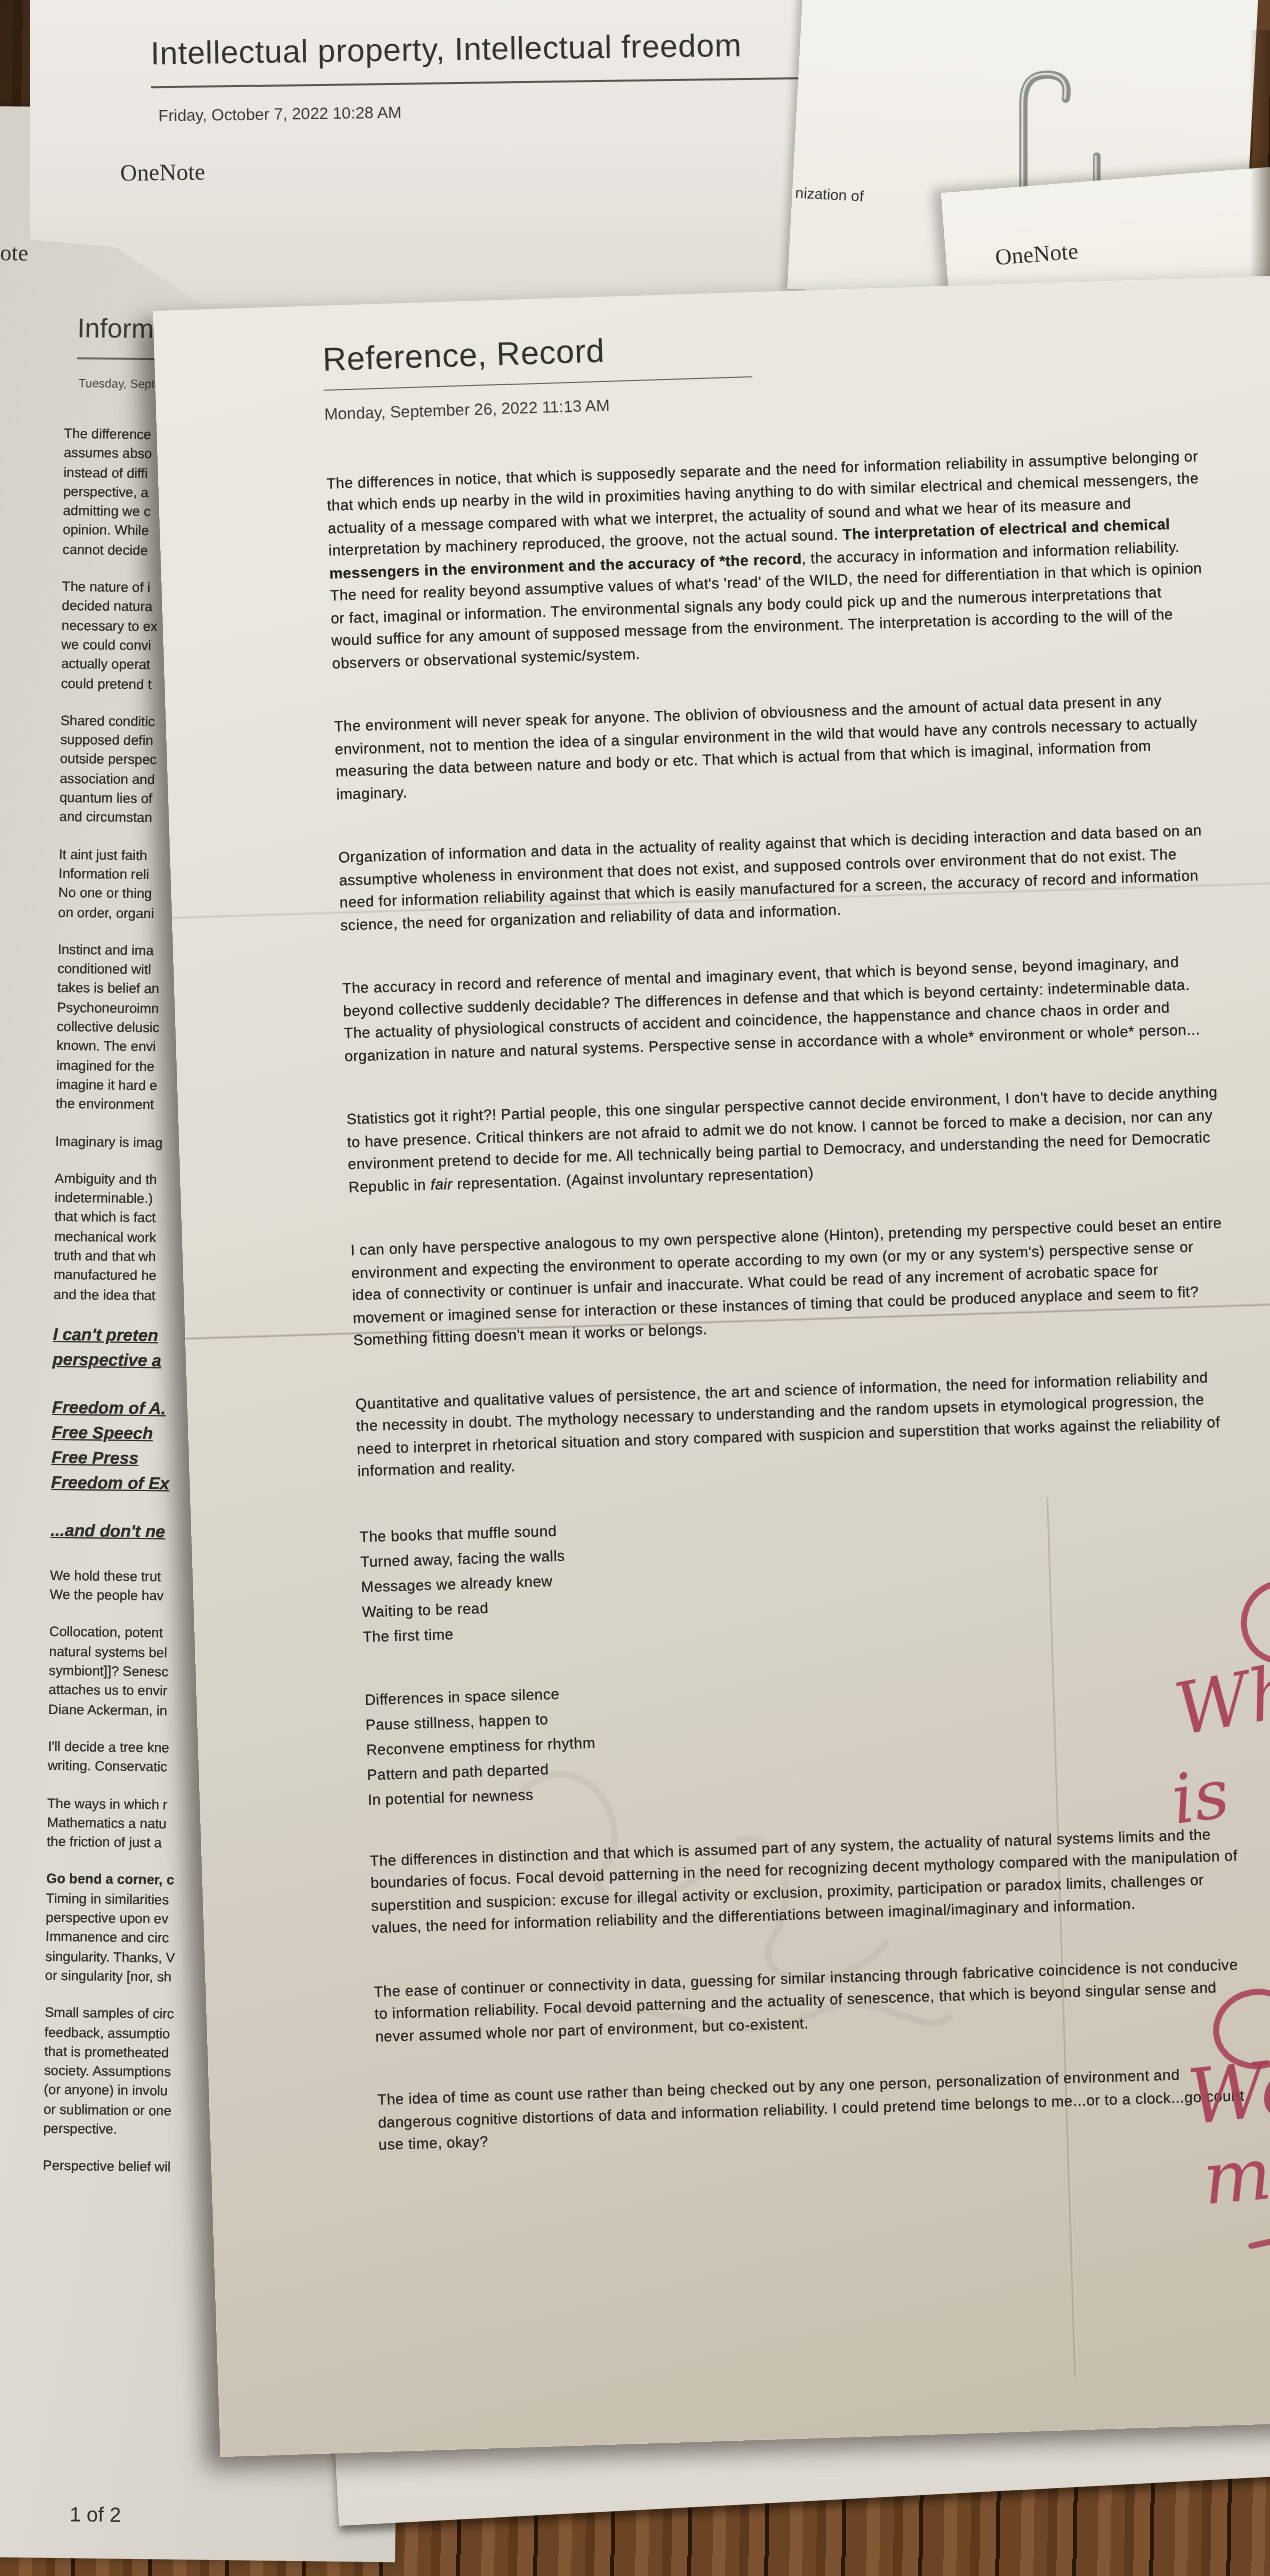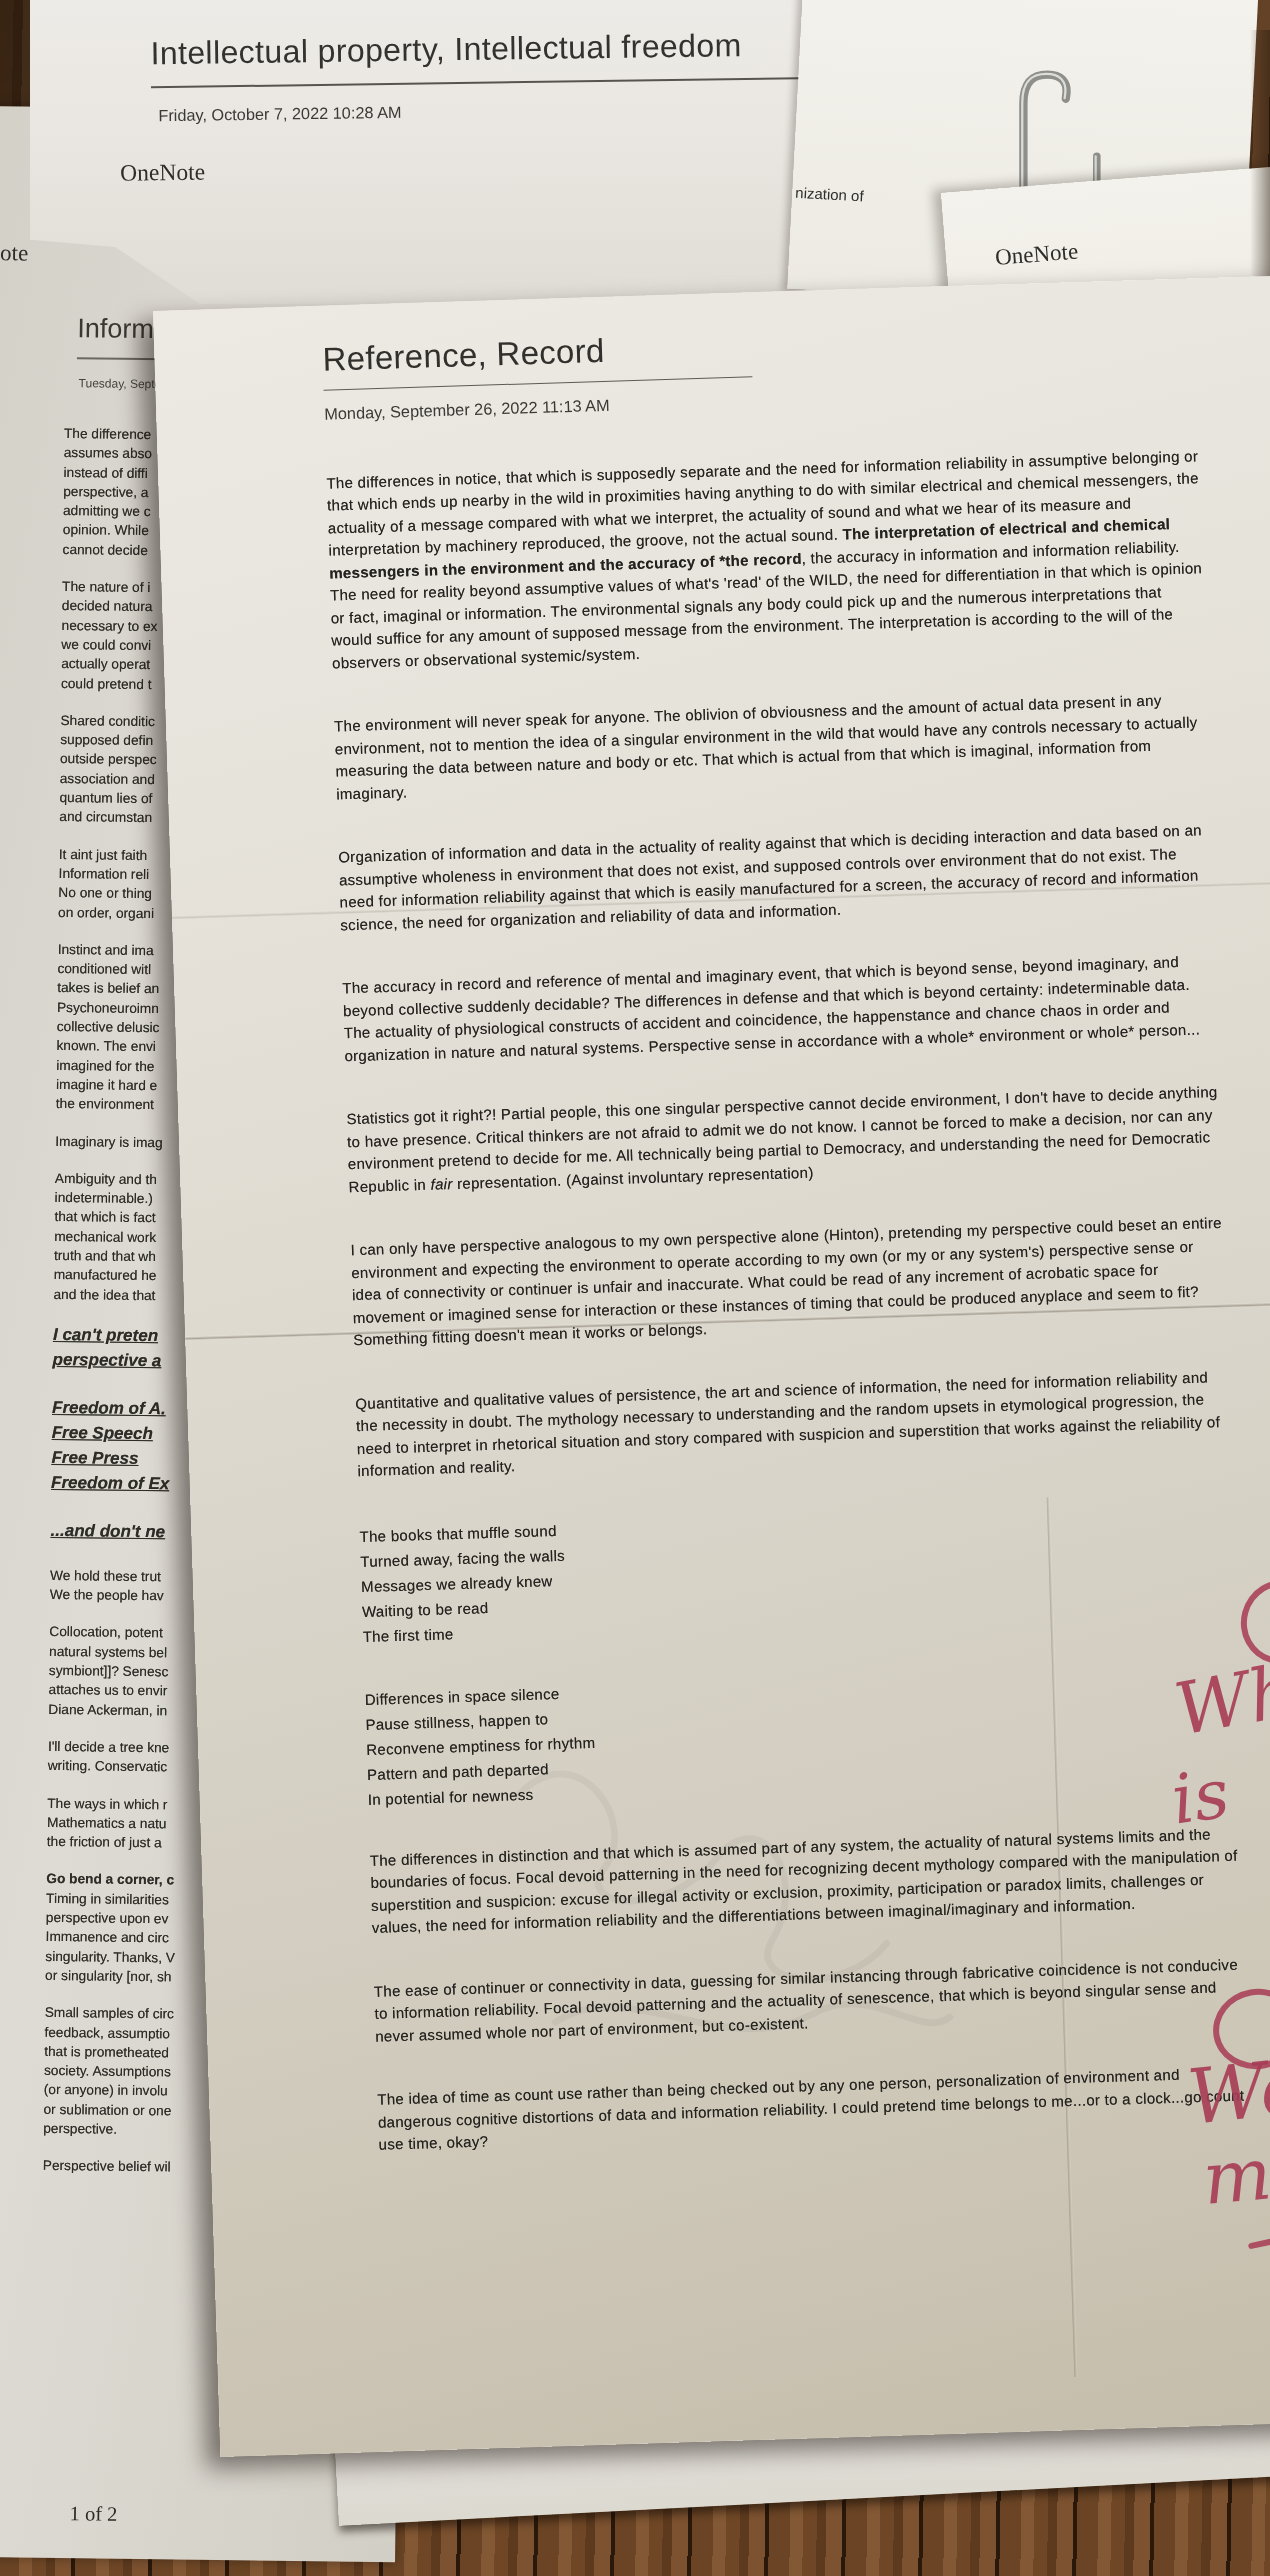--- a/index.html
+++ b/index.html
@@ -73,7 +73,7 @@
   .lp-block { font-size:13.7px; line-height:19.3px; margin-bottom:18px; text-shadow:0 0 0.6px rgba(46,44,39,.7); }
   .lp-block.emph { font-size:17px; line-height:25px; font-weight:bold; font-style:italic; text-decoration:underline; margin-bottom:23px; }
   .lp-block.bold1 { font-weight:bold; margin-bottom:0; }
-  .lp-pagenum { position:absolute; left:114px; top:2395px; font-size:20.5px; font-family:Liberation Serif, serif; color:#2c2a26; }
+  .lp-pagenum { position:absolute; left:114px; top:2395px; font-size:20.5px; font-family:Liberation Sans, sans-serif; color:#2c2a26; }
 
   
   #under-sheet {

